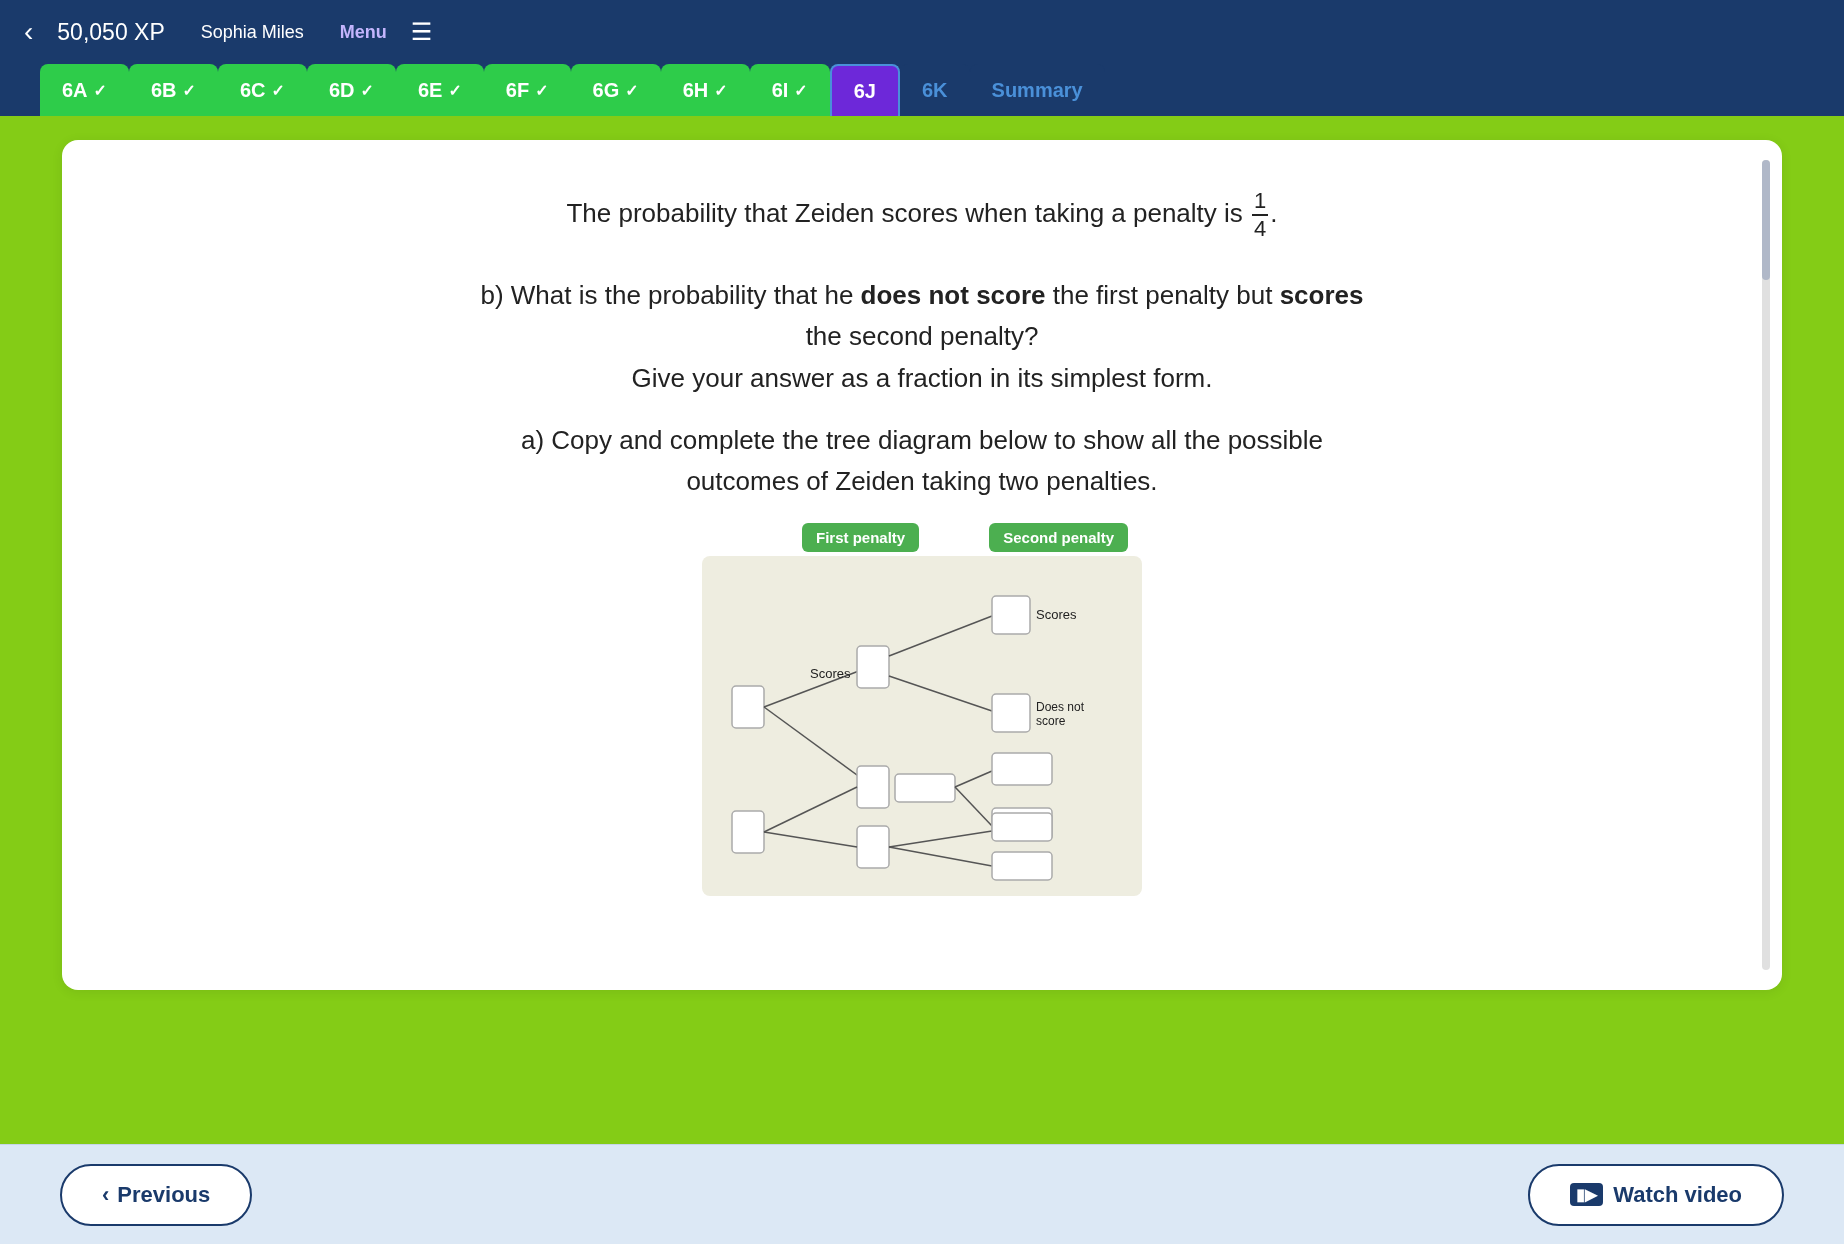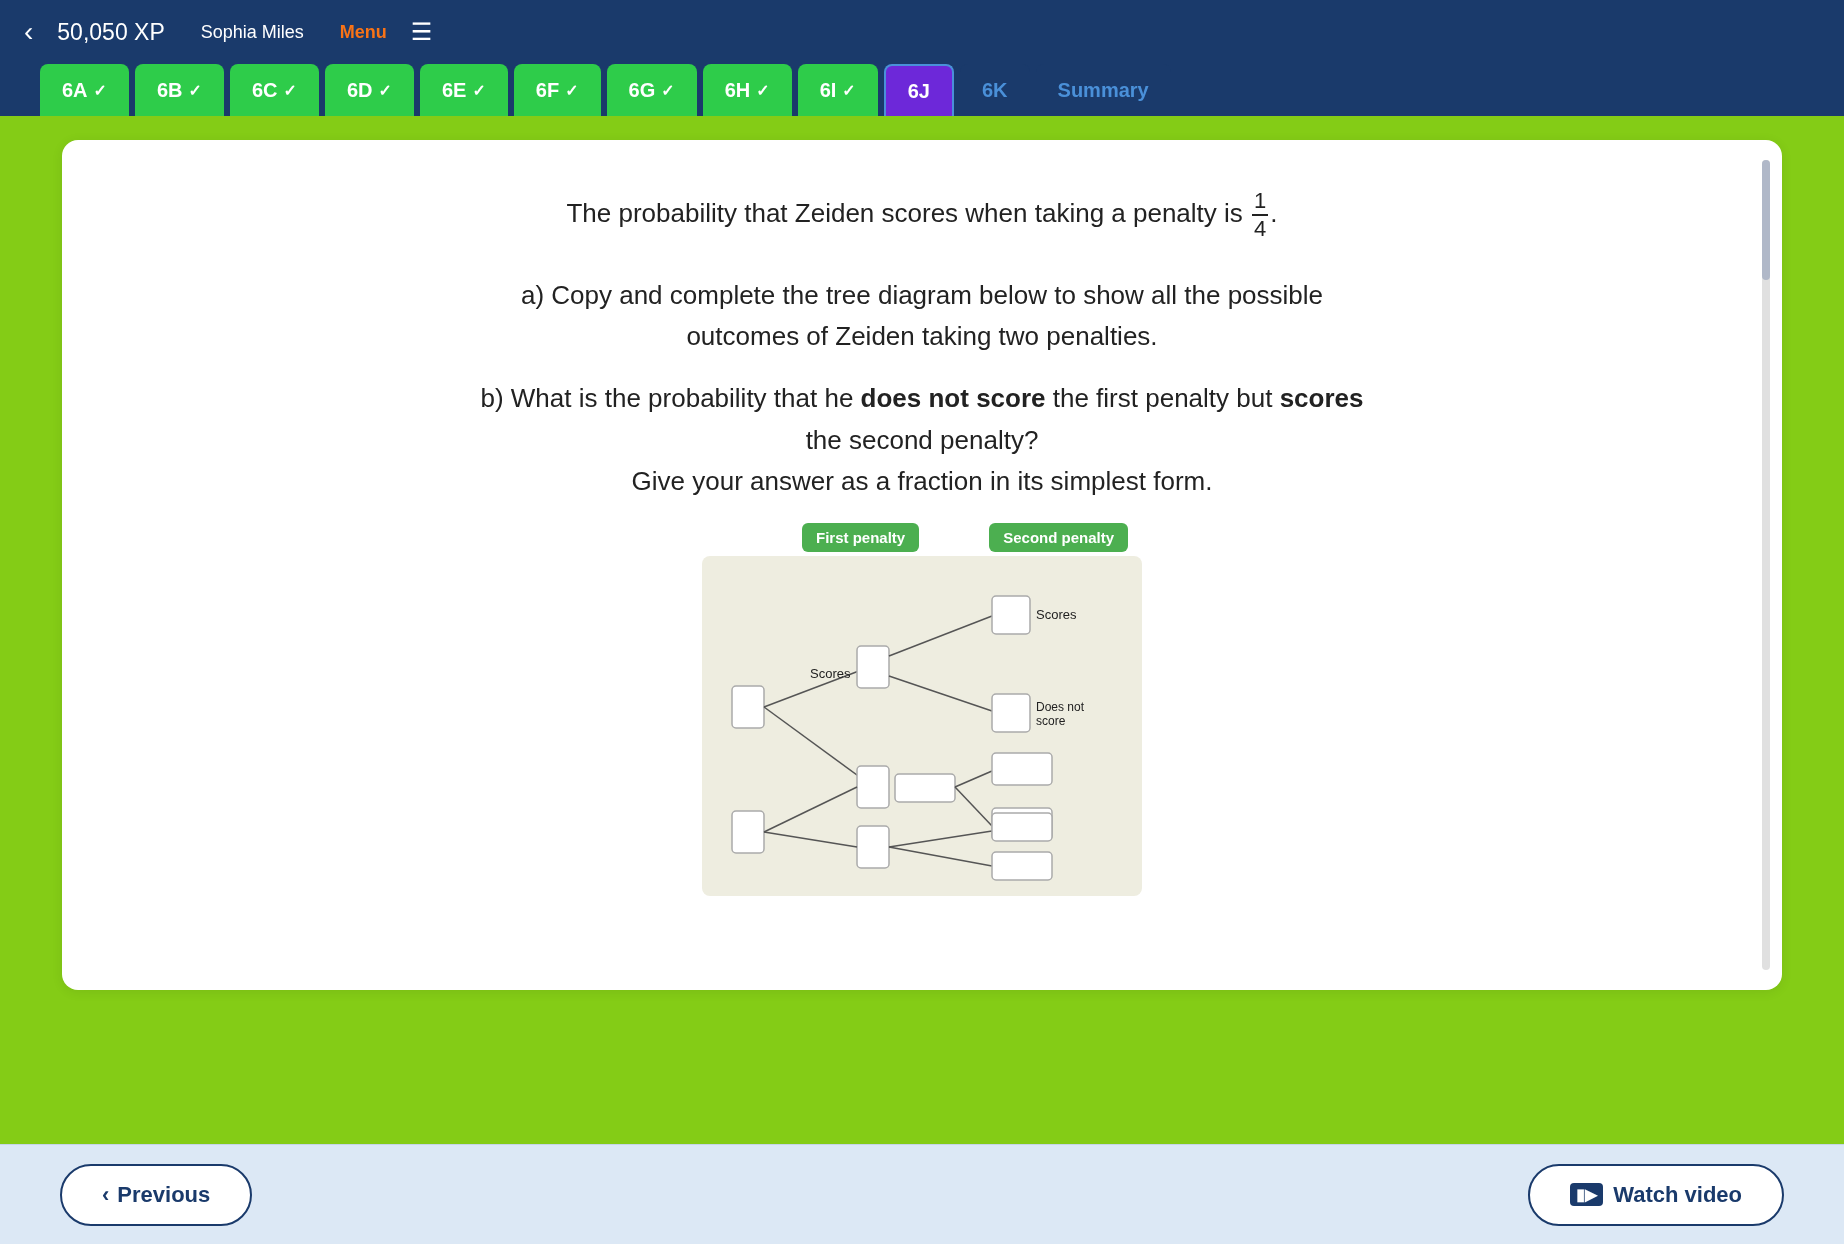--- a/index.html
+++ b/index.html
@@ -43,7 +43,7 @@
       margin-right: 20px;
     }
     .menu-label {
-      color: #f97316;
+      color: #c4b5fd;
       font-size: 18px;
       font-weight: 600;
       margin-right: 8px;

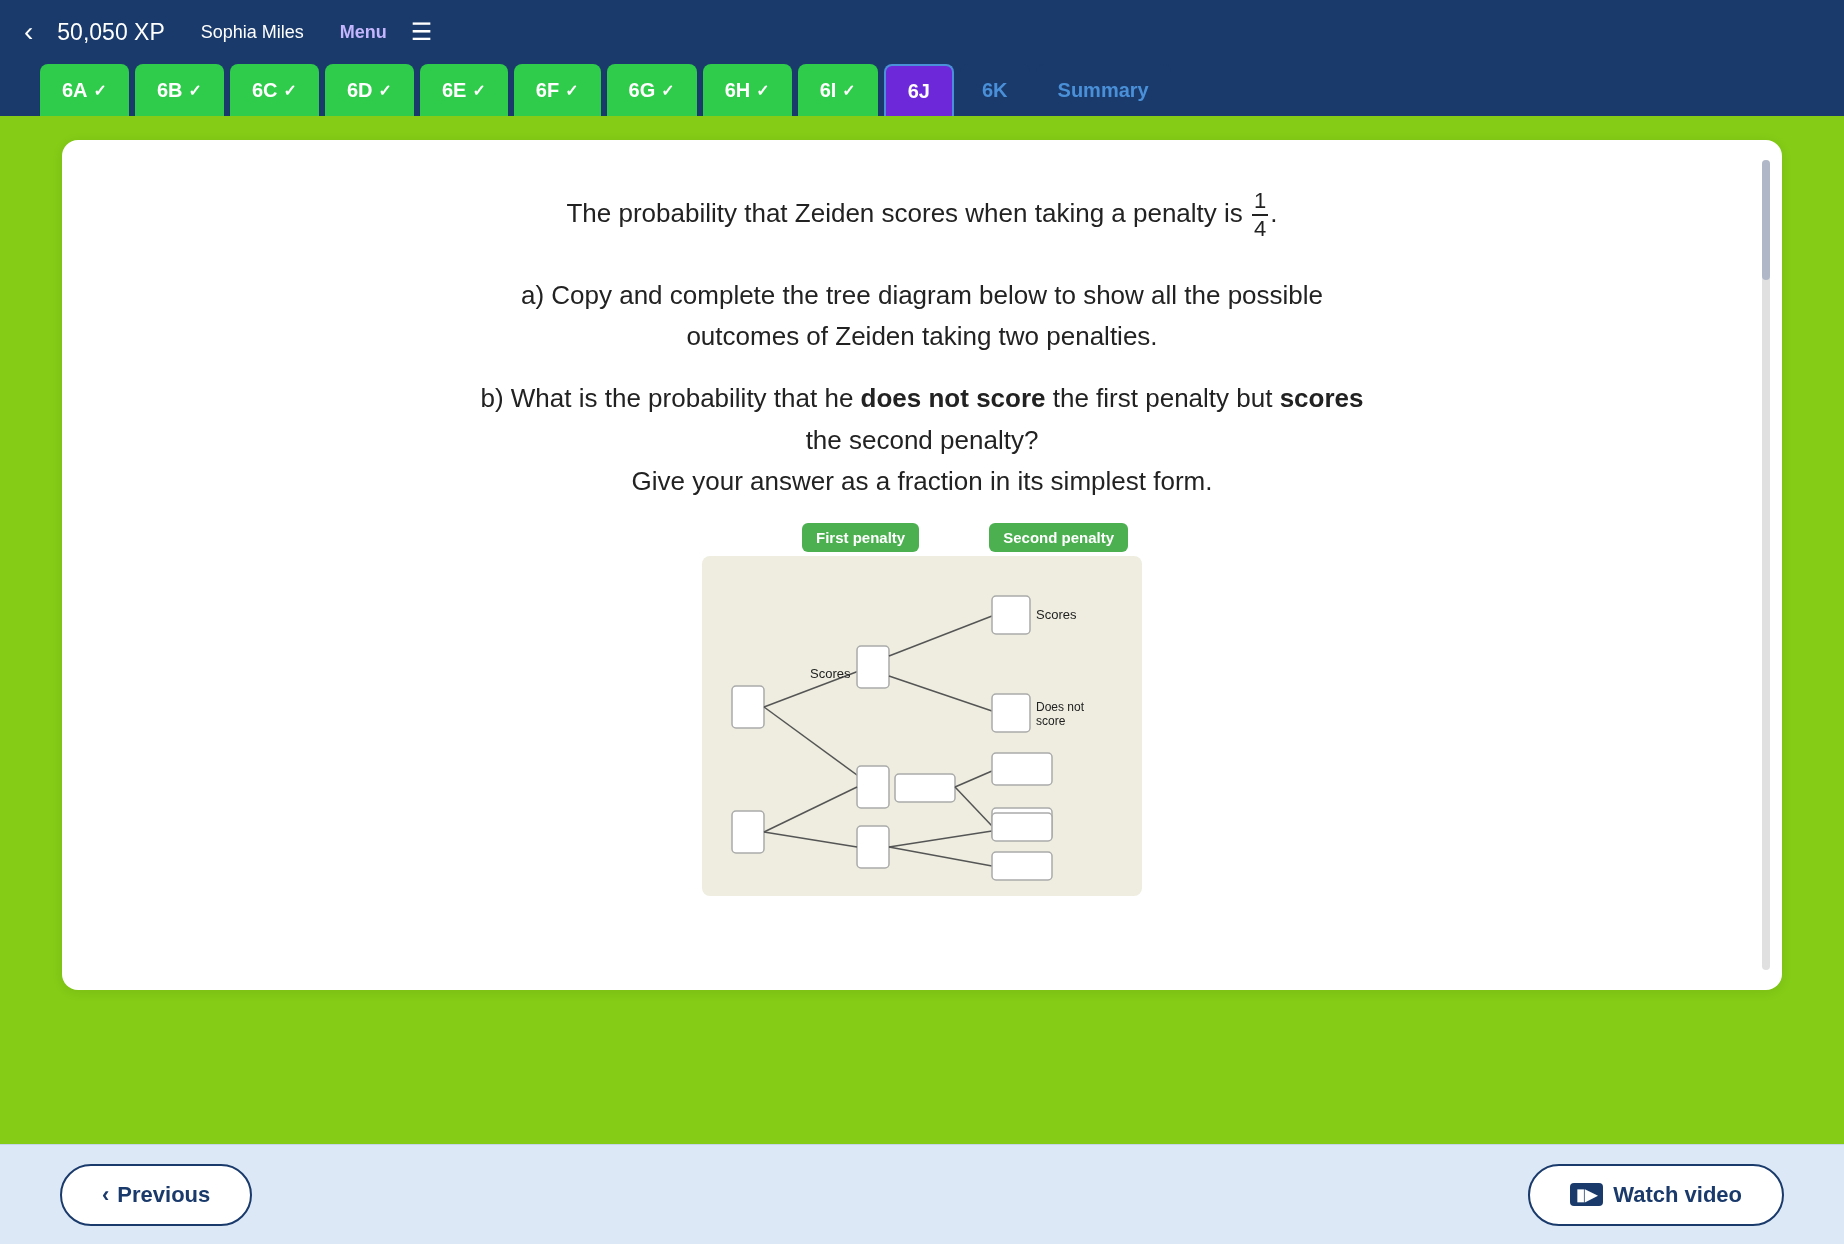--- a/index.html
+++ b/index.html
@@ -61,7 +61,6 @@
       display: flex;
       align-items: flex-end;
       padding: 0 40px;
-      gap: 6px;
       padding-bottom: 0;
     }
     .tab {

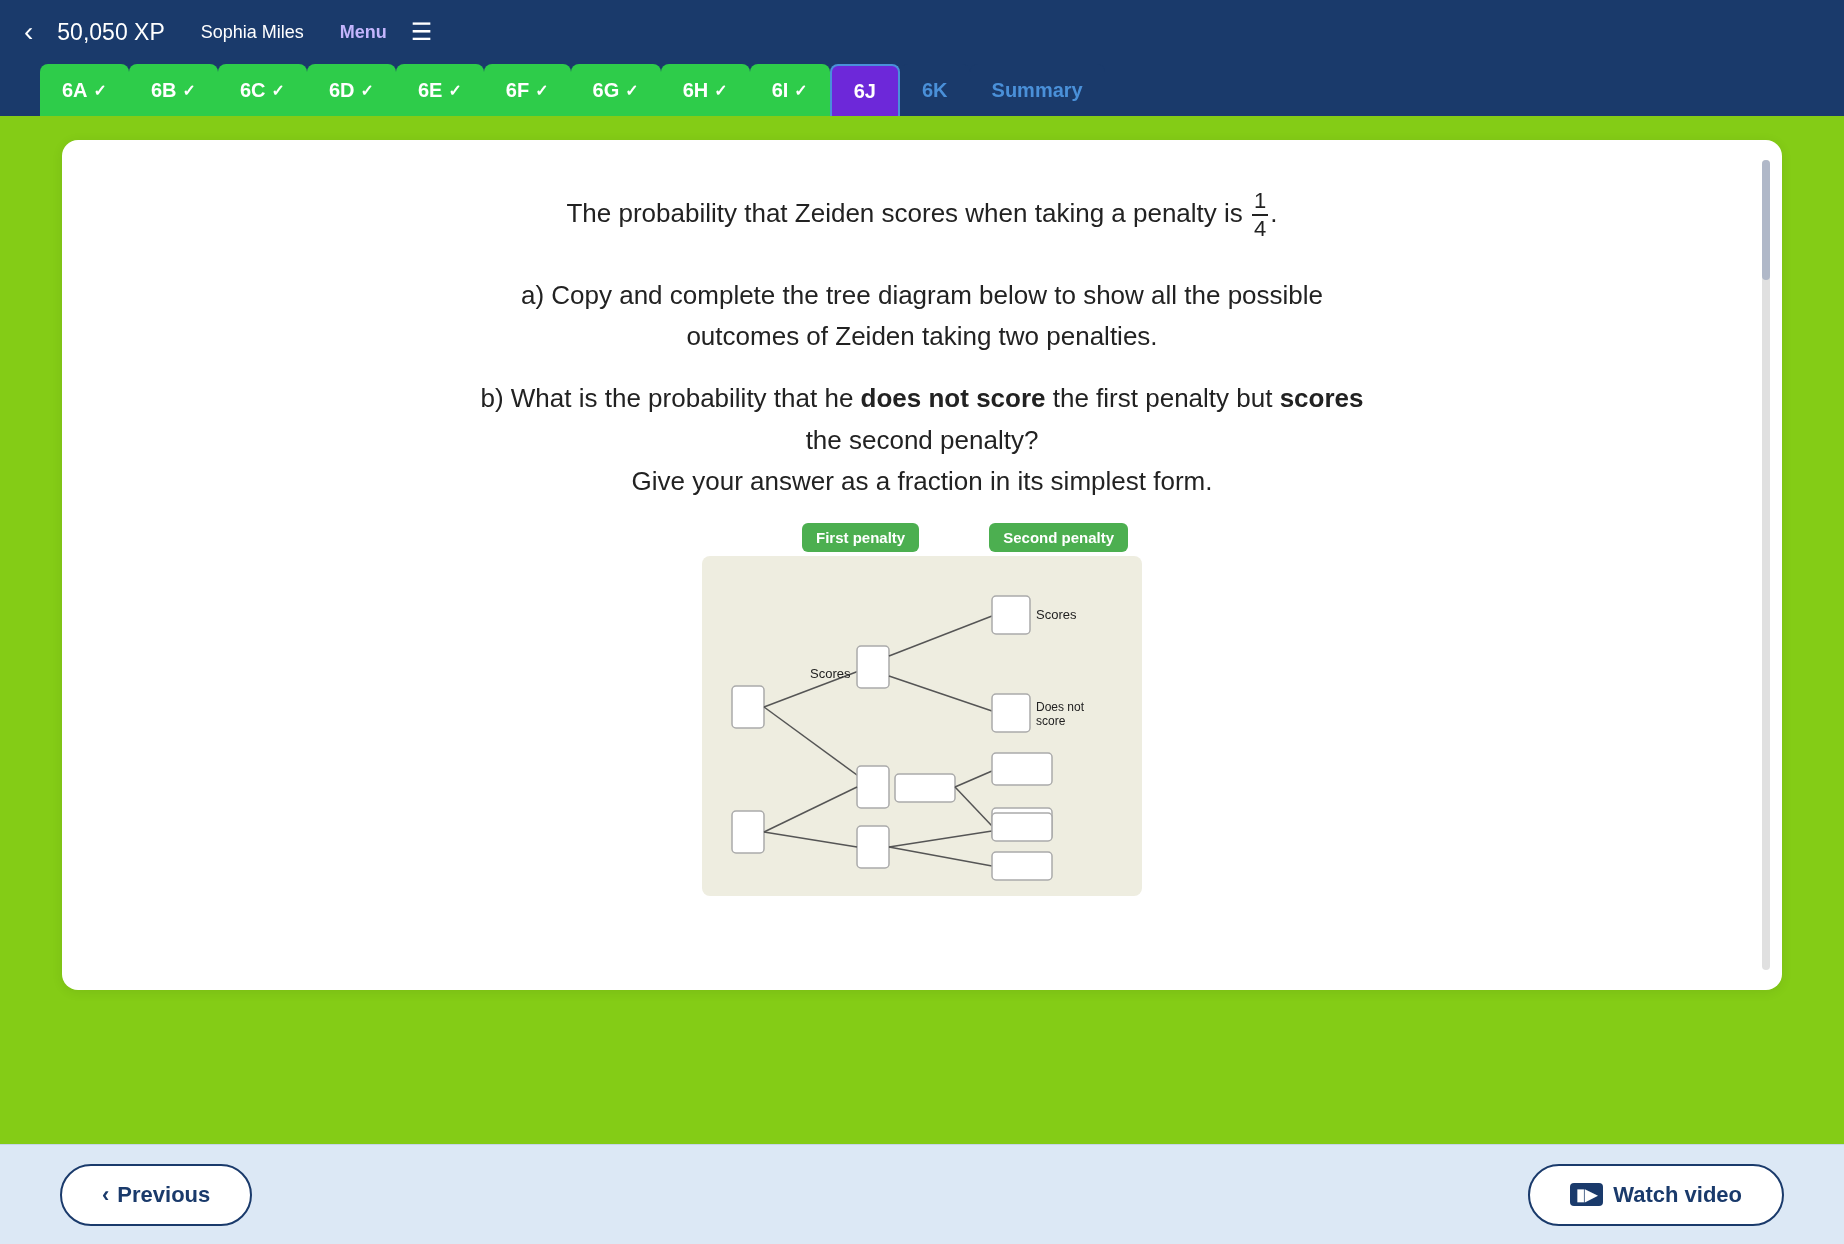--- a/index.html
+++ b/index.html
@@ -282,13 +282,13 @@
 </div>
 
     <div class="part-text">
-  <span>a) Copy and complete the tree diagram below to show all the possible<br>outcomes of Zeiden taking two penalties.</span>
-</div>
-
-    <div class="part-text">
   <span>b) What is the probability that he <strong>does not score</strong> the first penalty but <strong>scores</strong></span><br>
   <span>the second penalty?</span><br>
   <span>Give your answer as a fraction in its simplest form.</span>
+</div>
+
+    <div class="part-text">
+  <span>a) Copy and complete the tree diagram below to show all the possible<br>outcomes of Zeiden taking two penalties.</span>
 </div>
 
     <div class="tree-container">

